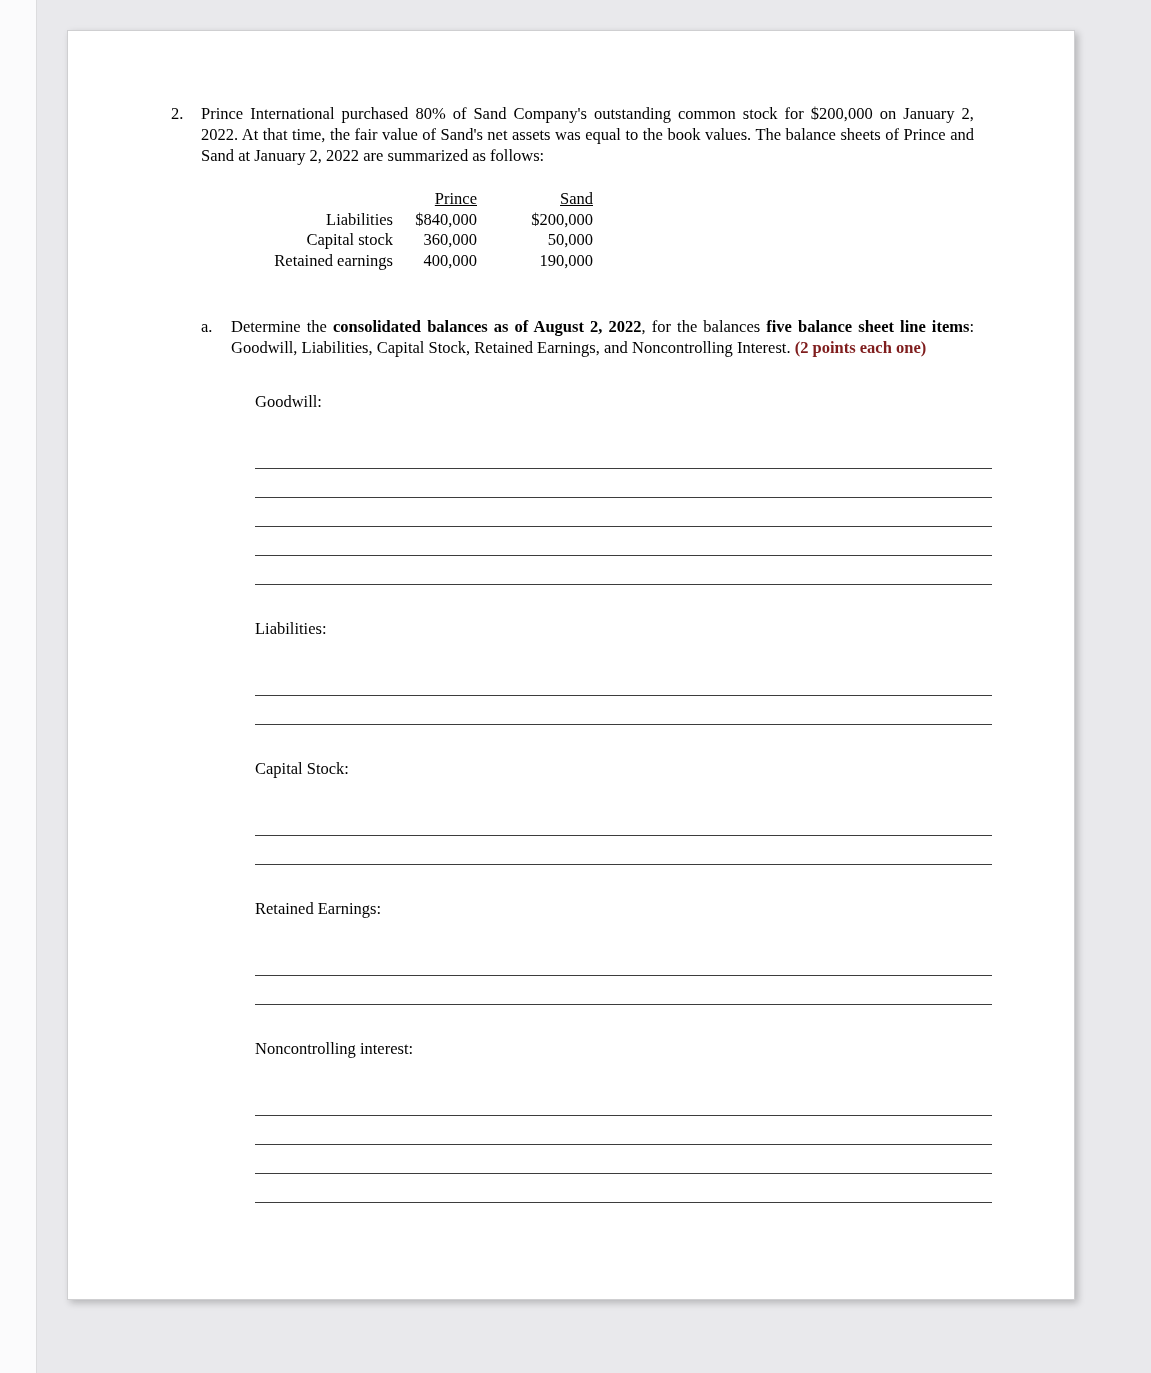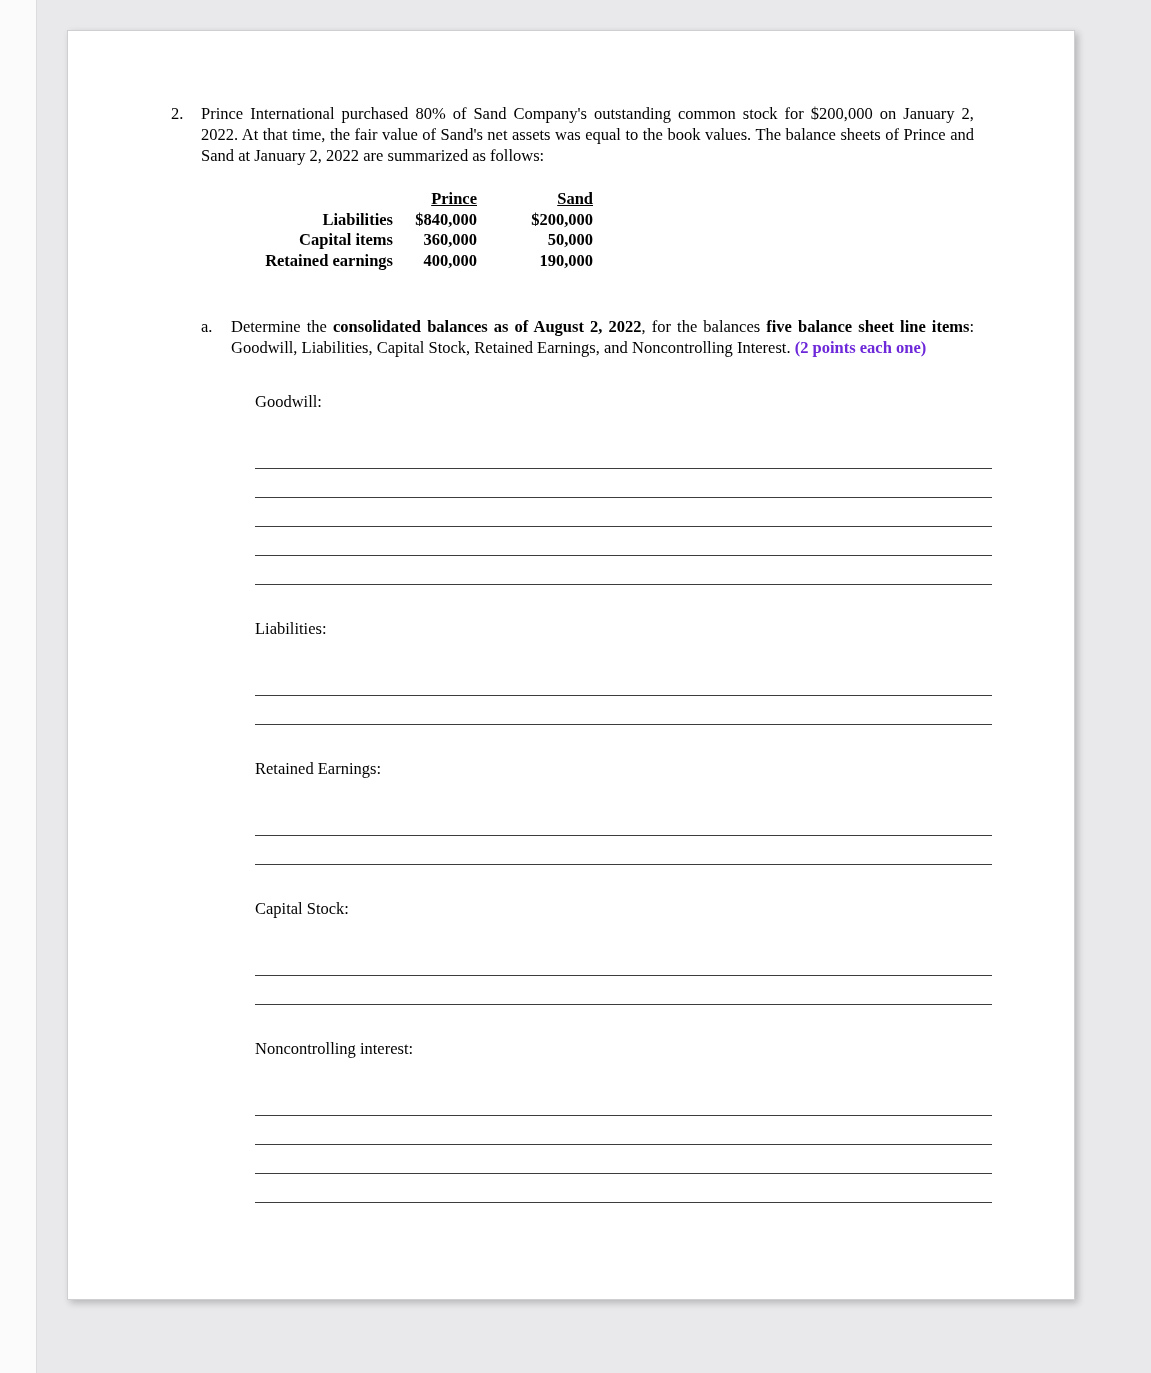--- a/index.html
+++ b/index.html
@@ -43,7 +43,7 @@
     font-size: 16.5px;
     line-height: 20.5px;
   }
-  .balance-table th, .balance-table td { padding: 0; font-weight: bold; text-align: right; }
+  .balance-table th, .balance-table td { padding: 0; font-weight: normal; text-align: right; }
   .col-label  { width: 160px; text-align: left; }
   .col-prince { width: 84px;  text-align: right; }
   .col-sand   { width: 116px; text-align: right; }

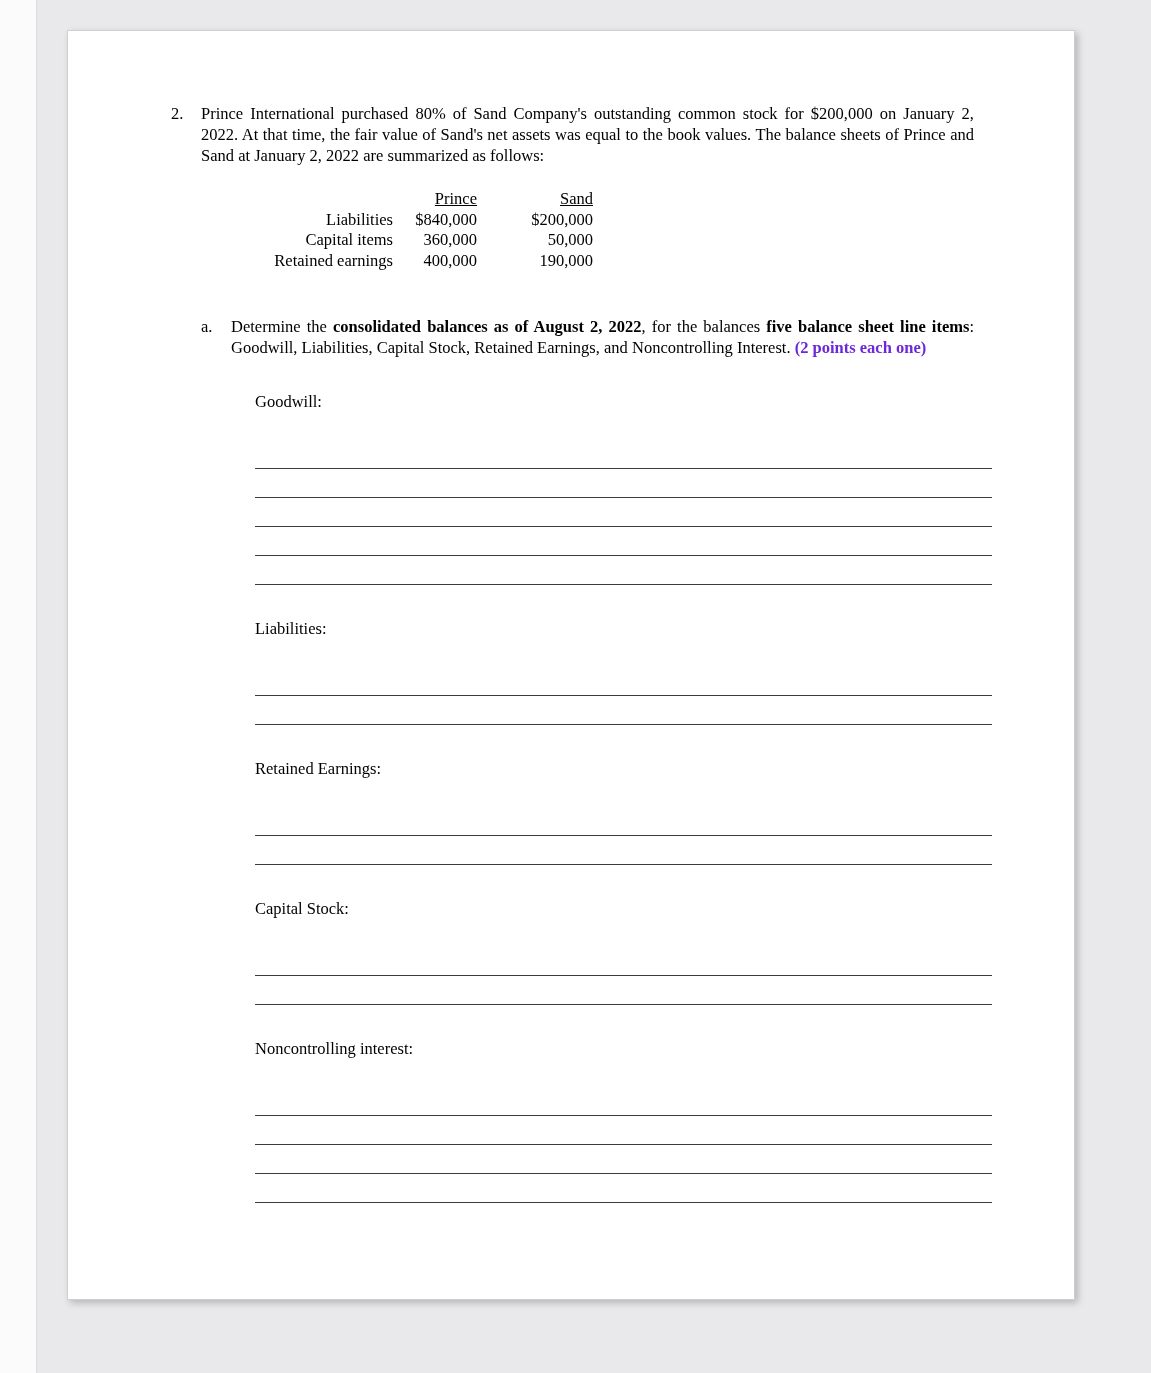--- a/index.html
+++ b/index.html
@@ -87,7 +87,7 @@
           <td class="col-sand">$200,000</td>
         </tr>
         <tr>
-          <td class="col-label">Capital items</td>
+          <td class="col-label">Capital stock</td>
           <td class="col-prince">360,000</td>
           <td class="col-sand">50,000</td>
         </tr>

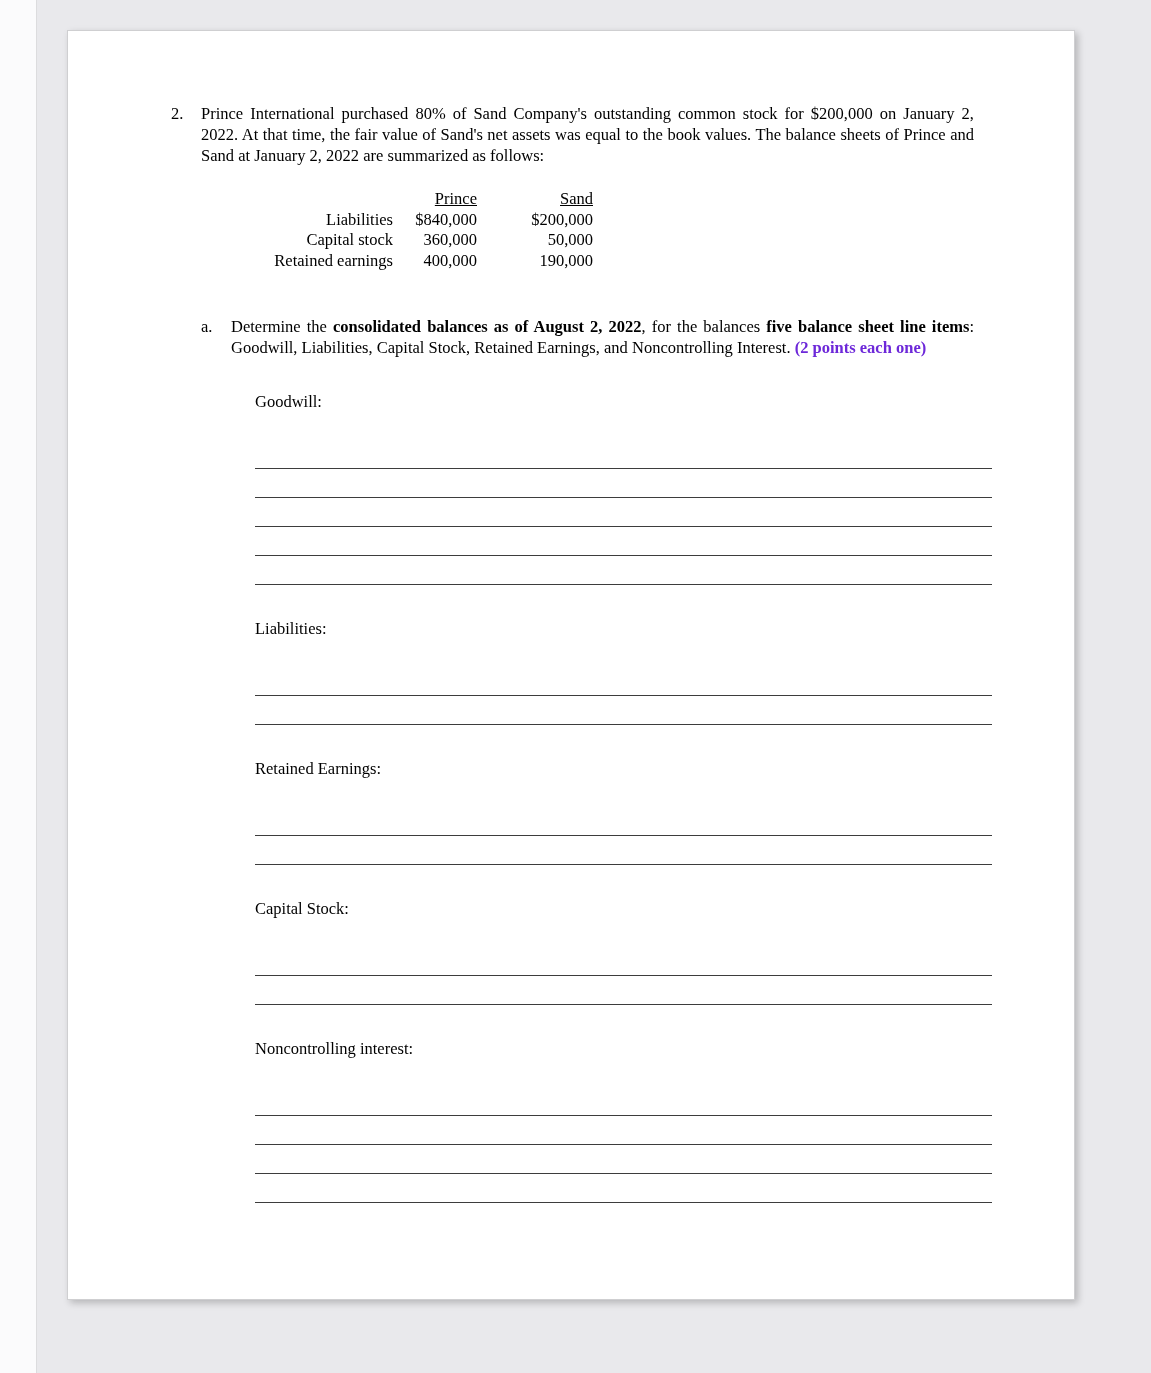--- a/index.html
+++ b/index.html
@@ -53,7 +53,7 @@
   .a-marker { flex: 0 0 30px; width: 30px; }
   .a-text { flex: 1; text-align: justify; }
   .seg-bold { font-weight: bold; }
-  .seg-red { font-weight: bold; color: #6d28d9; }
+  .seg-red { font-weight: bold; color: #7f1d1d; }
 
   .section { margin-left: 84px; margin-top: 33px; }
   .answer-lines { margin-top: 28px; width: 737px; }

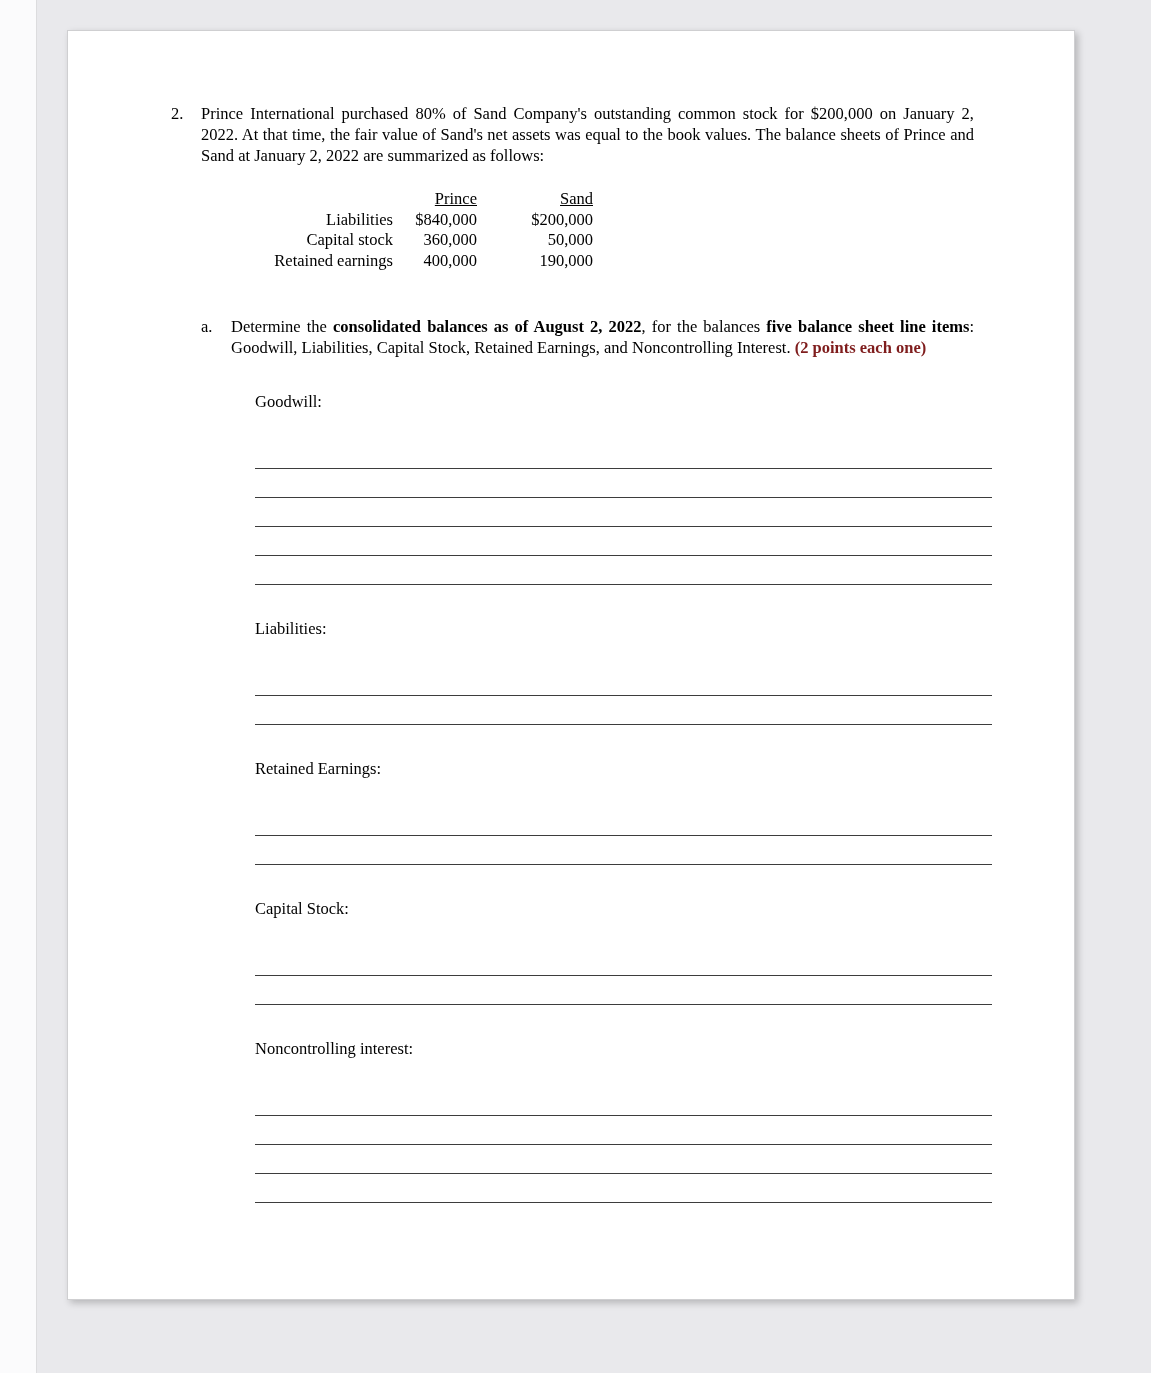--- a/index.html
+++ b/index.html
@@ -124,7 +124,7 @@
     </div>
 
     <div class="section">
-      <div class="section-label">Retained Earnings:</div>
+      <div class="section-label">Capital Stock:</div>
       <div class="answer-lines">
           <div class="answer-line"></div>
           <div class="answer-line"></div>
@@ -132,7 +132,7 @@
     </div>
 
     <div class="section">
-      <div class="section-label">Capital Stock:</div>
+      <div class="section-label">Retained Earnings:</div>
       <div class="answer-lines">
           <div class="answer-line"></div>
           <div class="answer-line"></div>

